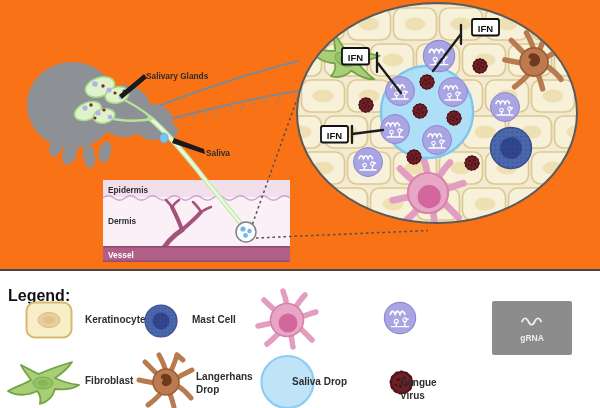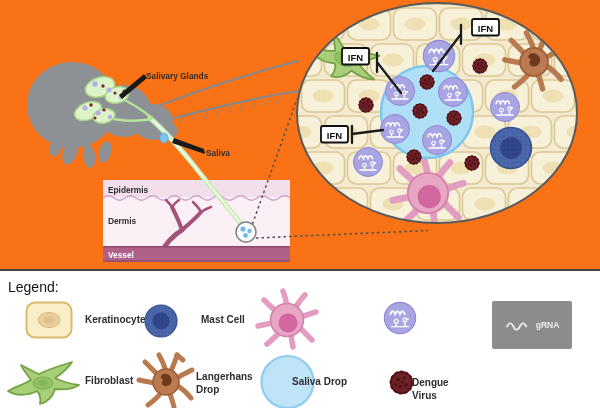--- a/index.html
+++ b/index.html
@@ -17,7 +17,7 @@
   .appendage{stroke:#84888d;stroke-width:2.2;fill:none;stroke-linecap:round;}
   .hair{stroke:#84888d;stroke-width:0.9;}
   .legend{position:absolute;top:269px;left:0;width:600px;height:139px;background:#fff;border-top:2.5px solid #454545;box-sizing:border-box;}
-  .legend-title{position:absolute;left:8px;top:8px;font-size:14px;font-weight:normal;color:#121212;}
+  .legend-title{position:absolute;left:8px;top:16px;font-size:16px;font-weight:bold;color:#121212;}
   .licon{position:absolute;}
   .llab{position:absolute;font-size:10px;font-weight:bold;color:#2e2e2e;line-height:1.25;}
   .gbox{position:absolute;width:80px;height:48px;background:#8c8c8c;display:flex;align-items:center;justify-content:center;gap:7px;border-radius:2px;}

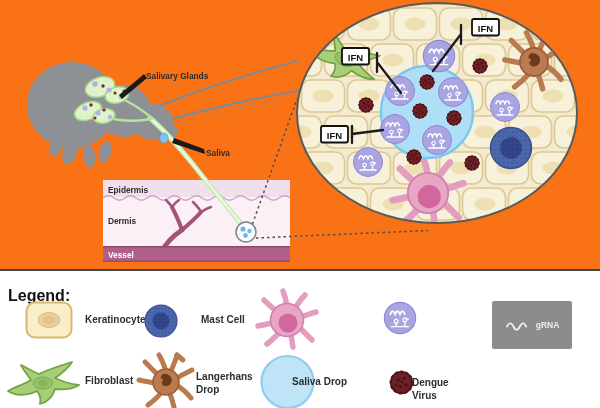--- a/index.html
+++ b/index.html
@@ -292,7 +292,7 @@
   <svg class="licon" style="left:143px;top:32px" width="36" height="36">
         <use href="#sym-mast" transform="translate(18,18)"></use>
       </svg>
-  <div class="llab" style="left:201px;top:43px;width:60px">Mast Cell</div>
+  <div class="llab" style="left:192px;top:43px;width:60px">Mast Cell</div>
 
   <svg class="licon" style="left:255px;top:17px" width="64" height="62">
         <use href="#sym-ddc"></use>

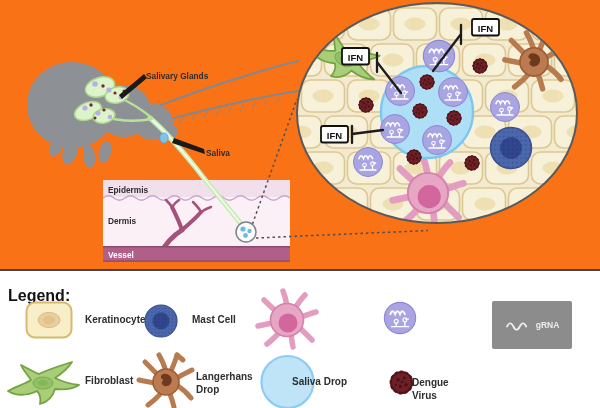--- a/index.html
+++ b/index.html
@@ -20,7 +20,7 @@
   .legend-title{position:absolute;left:8px;top:16px;font-size:16px;font-weight:bold;color:#121212;}
   .licon{position:absolute;}
   .llab{position:absolute;font-size:10px;font-weight:bold;color:#2e2e2e;line-height:1.25;}
-  .gbox{position:absolute;width:80px;height:48px;background:#8c8c8c;display:flex;align-items:center;justify-content:center;gap:7px;border-radius:2px;}
+  .gbox{position:absolute;width:80px;height:54px;background:#8c8c8c;display:flex;align-items:center;justify-content:center;gap:7px;border-radius:2px;flex-direction:column;}
   .gtext{font-size:8.5px;font-weight:bold;color:#ededed;}
 </style>
 </head>

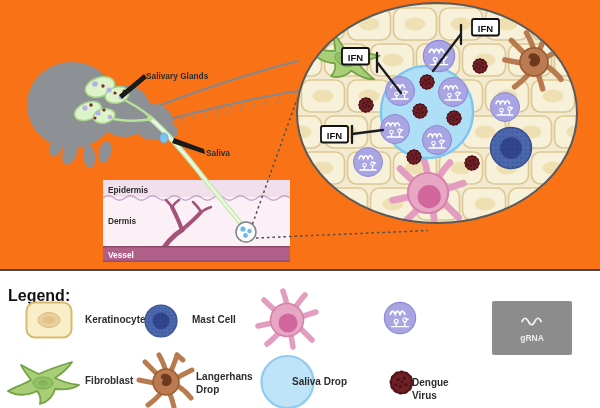--- a/index.html
+++ b/index.html
@@ -327,7 +327,7 @@
   <svg class="licon" style="left:389px;top:99px" width="25" height="25">
         <use href="#sym-virus" transform="translate(12.5,12.5) scale(1.12)"></use>
       </svg>
-  <div class="llab" style="left:412px;top:106px;width:64px">Dengue Virus</div>
+  <div class="llab" style="left:400px;top:106px;width:64px">Dengue Virus</div>
 
 </div>
 

